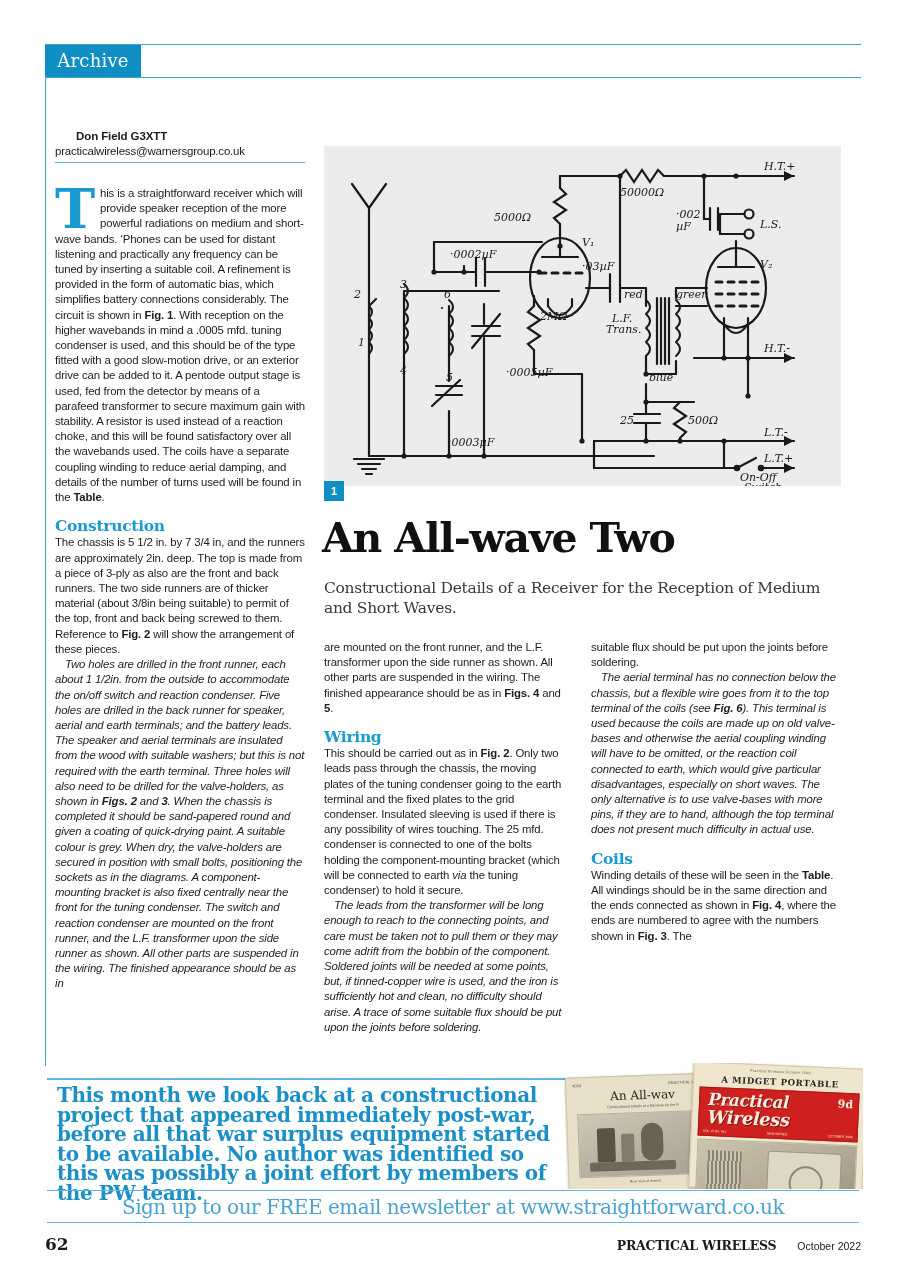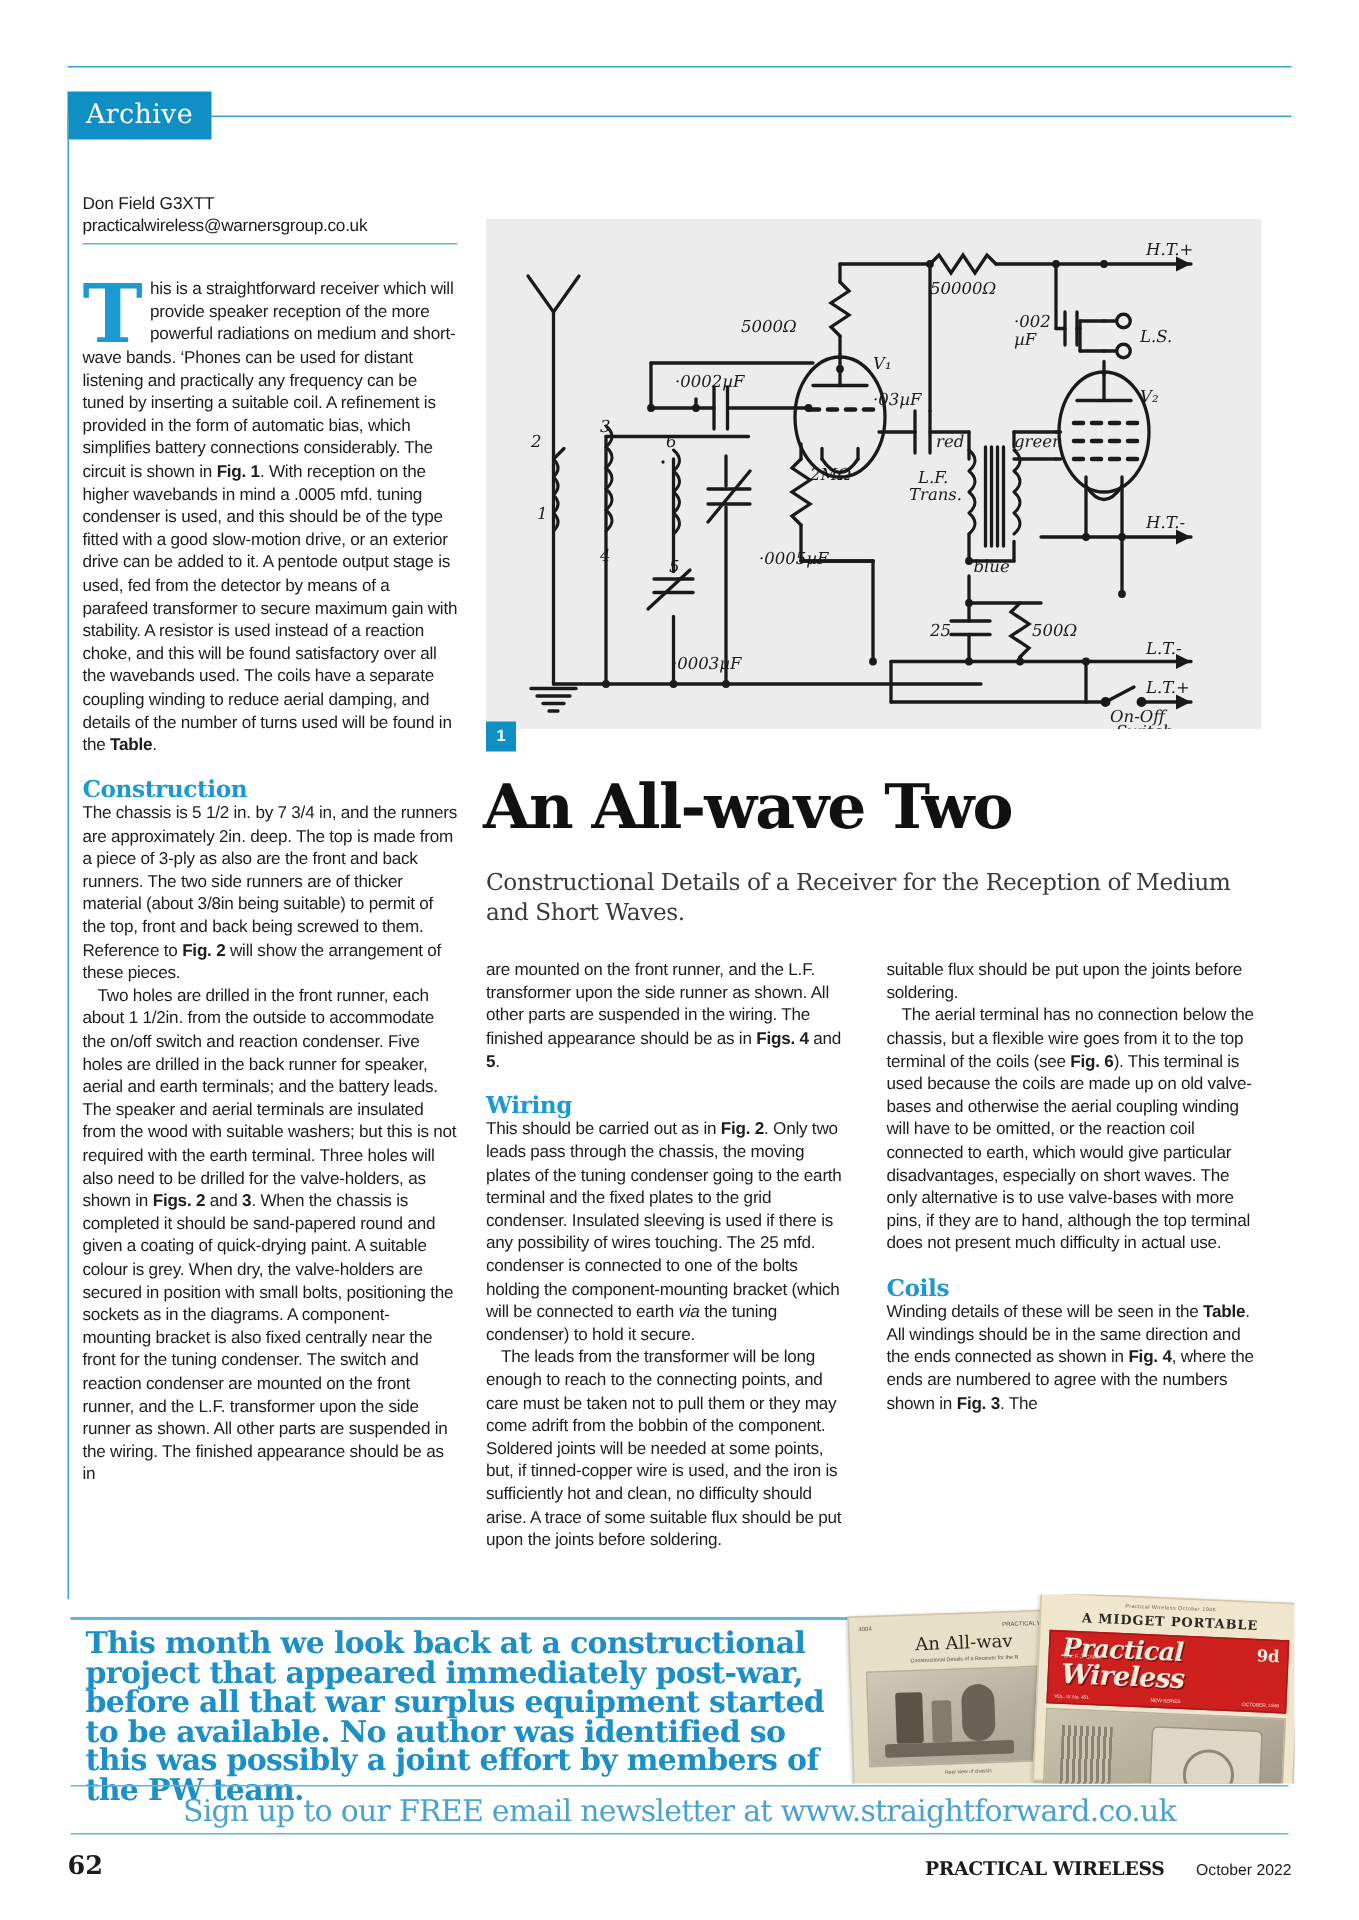--- a/index.html
+++ b/index.html
@@ -19,7 +19,7 @@
     border-top:1.5px solid #3aa6d0;border-bottom:1.5px solid #3aa6d0;
   }
   .header-tag{
-    position:absolute;left:0;top:16px;width:96px;height:32px;
+    position:absolute;left:0;top:0;width:96px;height:32px;
     background:#0f8fc4;color:#ffffff;
     font-family:"DejaVu Serif", serif;
     font-size:18px;line-height:32px;text-align:center;letter-spacing:.2px;

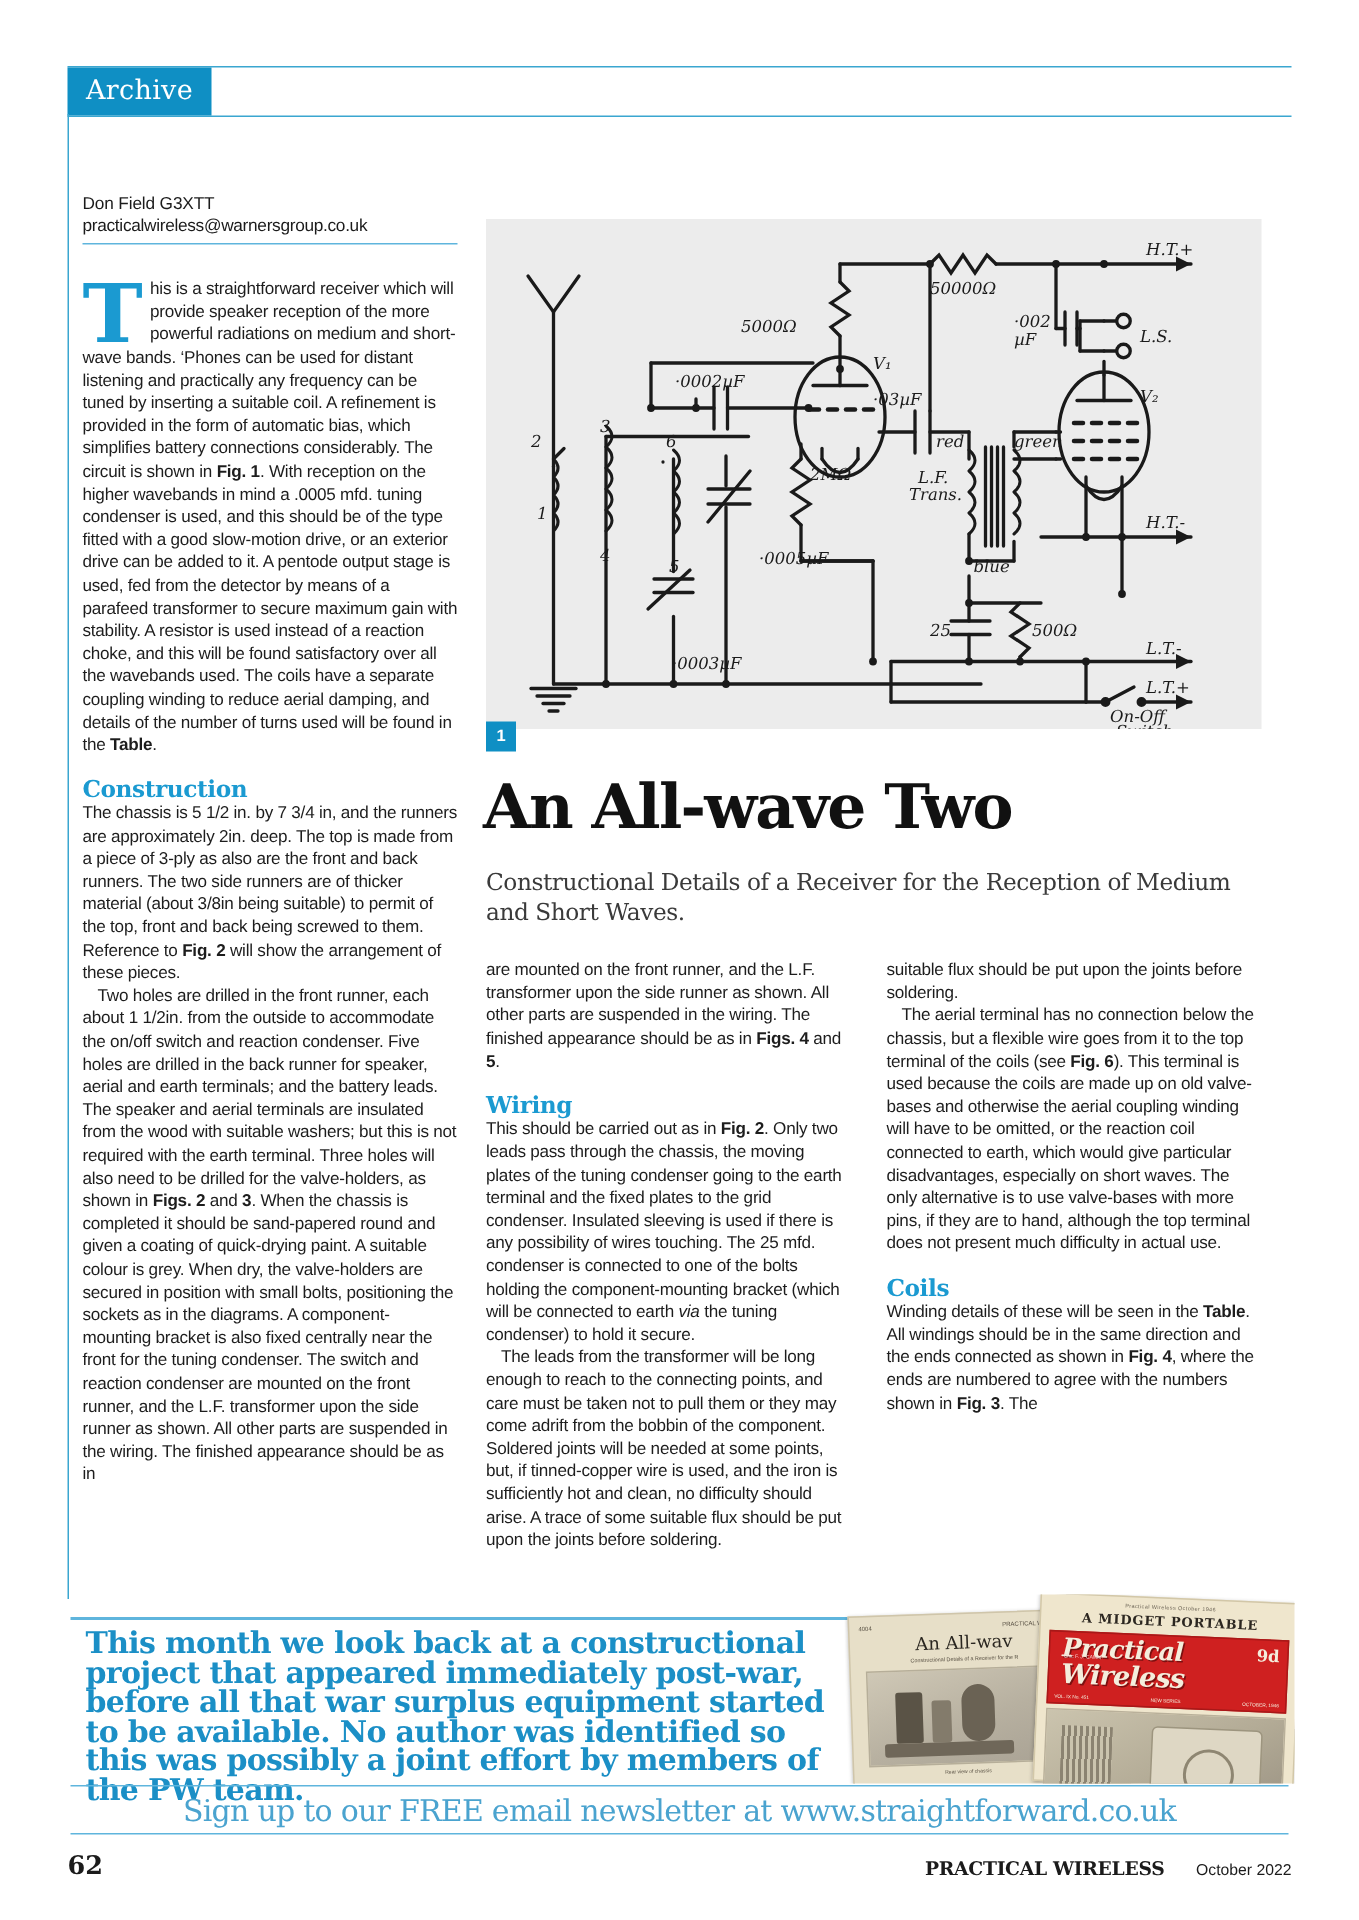--- a/index.html
+++ b/index.html
@@ -33,7 +33,7 @@
 
   
   .byline{position:absolute;left:55px;top:130px;width:250px;}
-  .byline-name{font-size:11.5px;font-weight:normal;color:#1b1b1b;letter-spacing:-.1px;}
+  .byline-name{font-size:11.5px;font-weight:bold;color:#1b1b1b;letter-spacing:-.1px;margin-left:21px;}
   .byline-mail{font-size:11.5px;color:#1b1b1b;margin-top:3px;letter-spacing:-.2px;}
   .byline-rule{margin-top:5px;height:1px;background:#5fb5dd;width:250px;}
 

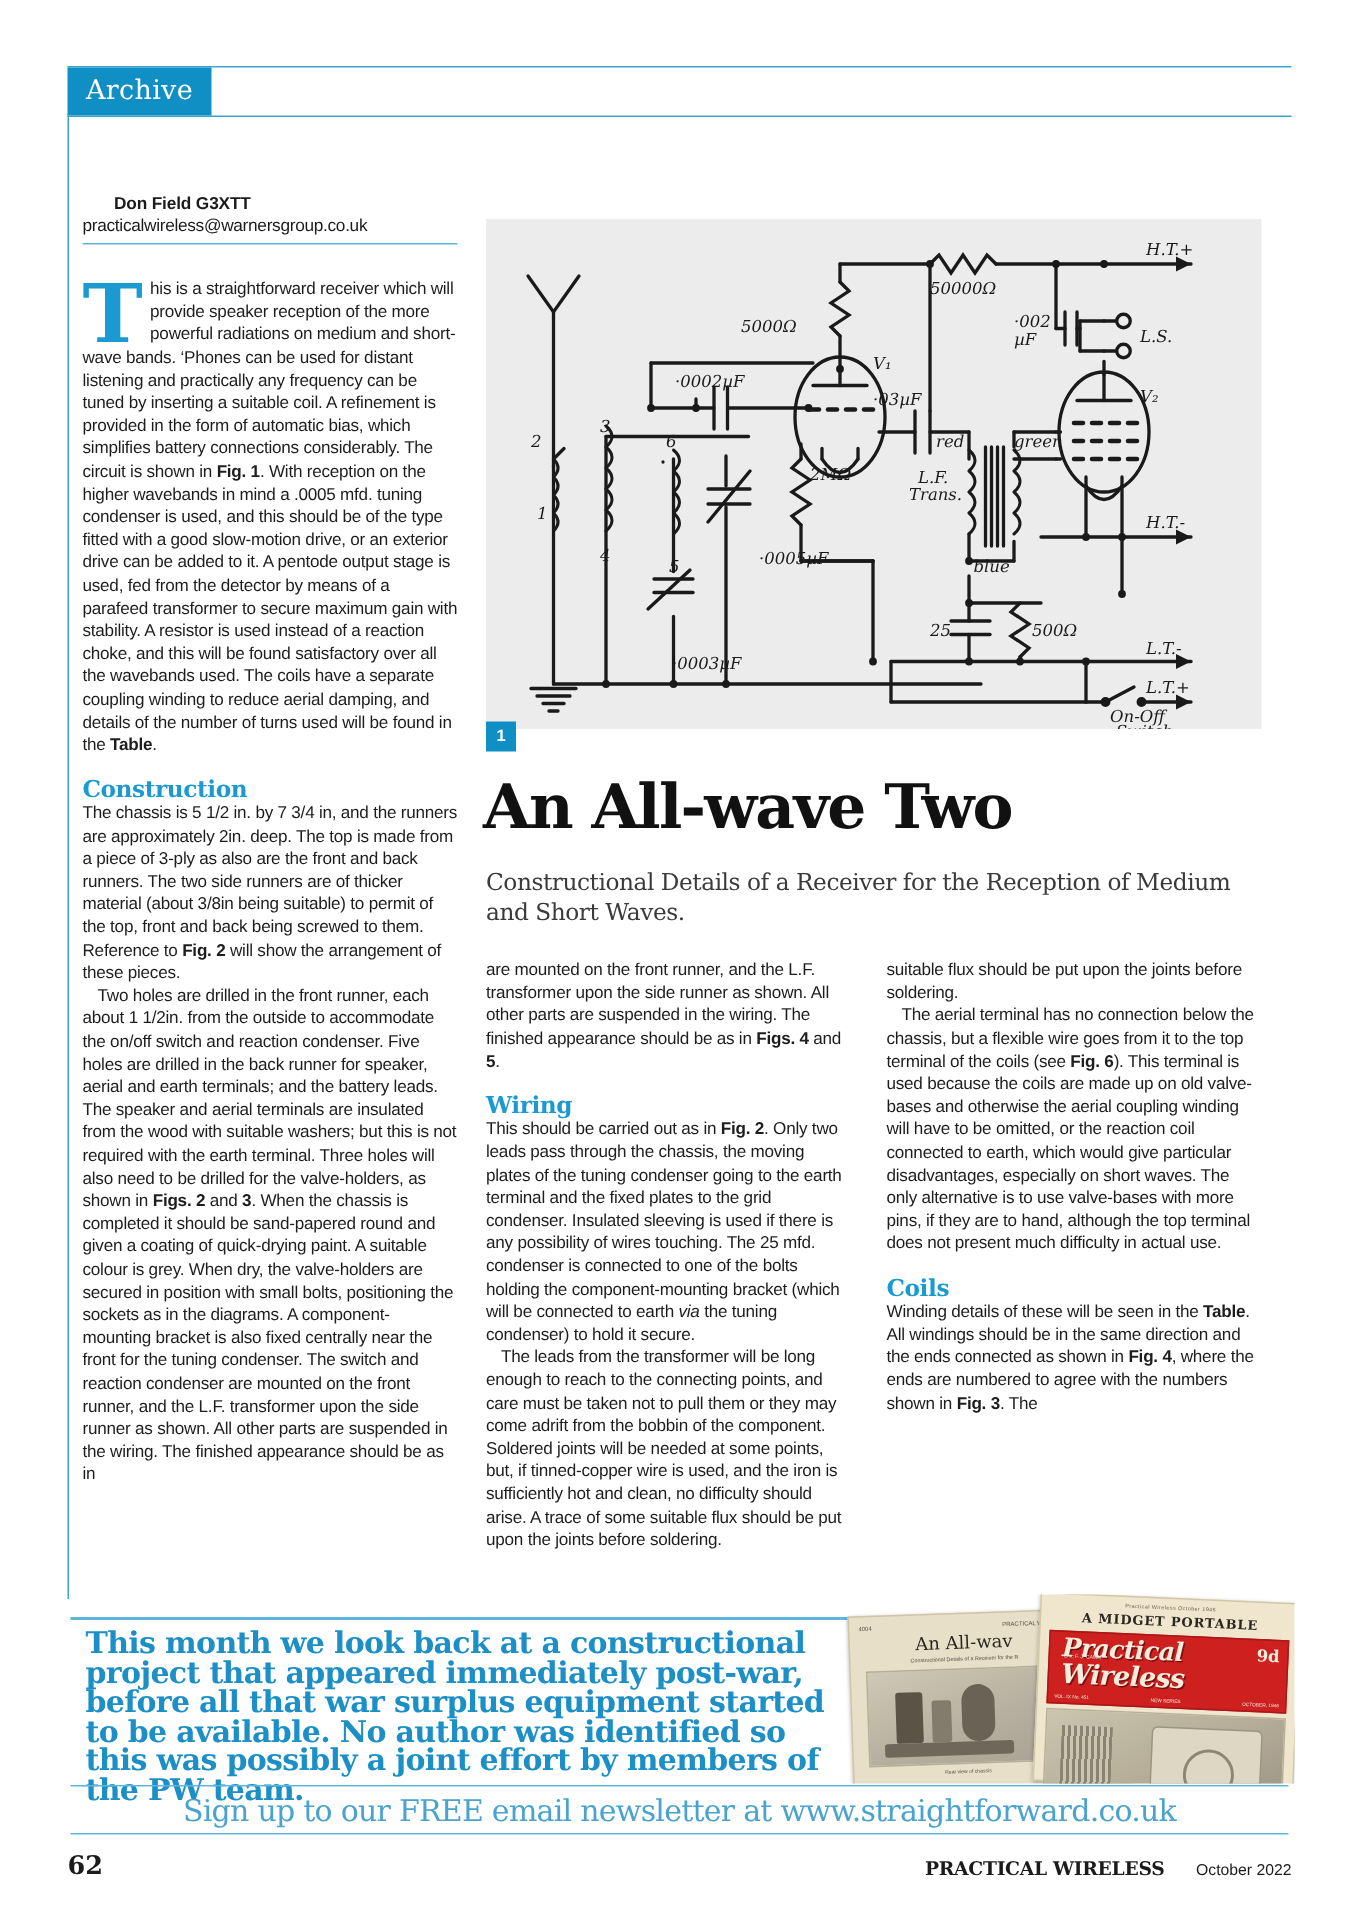--- a/index.html
+++ b/index.html
@@ -44,7 +44,7 @@
     text-align:left;letter-spacing:-.15px;
   }
   .col p{margin:0;}
-  .col p.ind{text-indent:10px;}
+  .col p.ind{text-indent:10px;font-style:italic;}
   .col b{font-weight:bold;}
   .col i{font-style:italic;}
 

